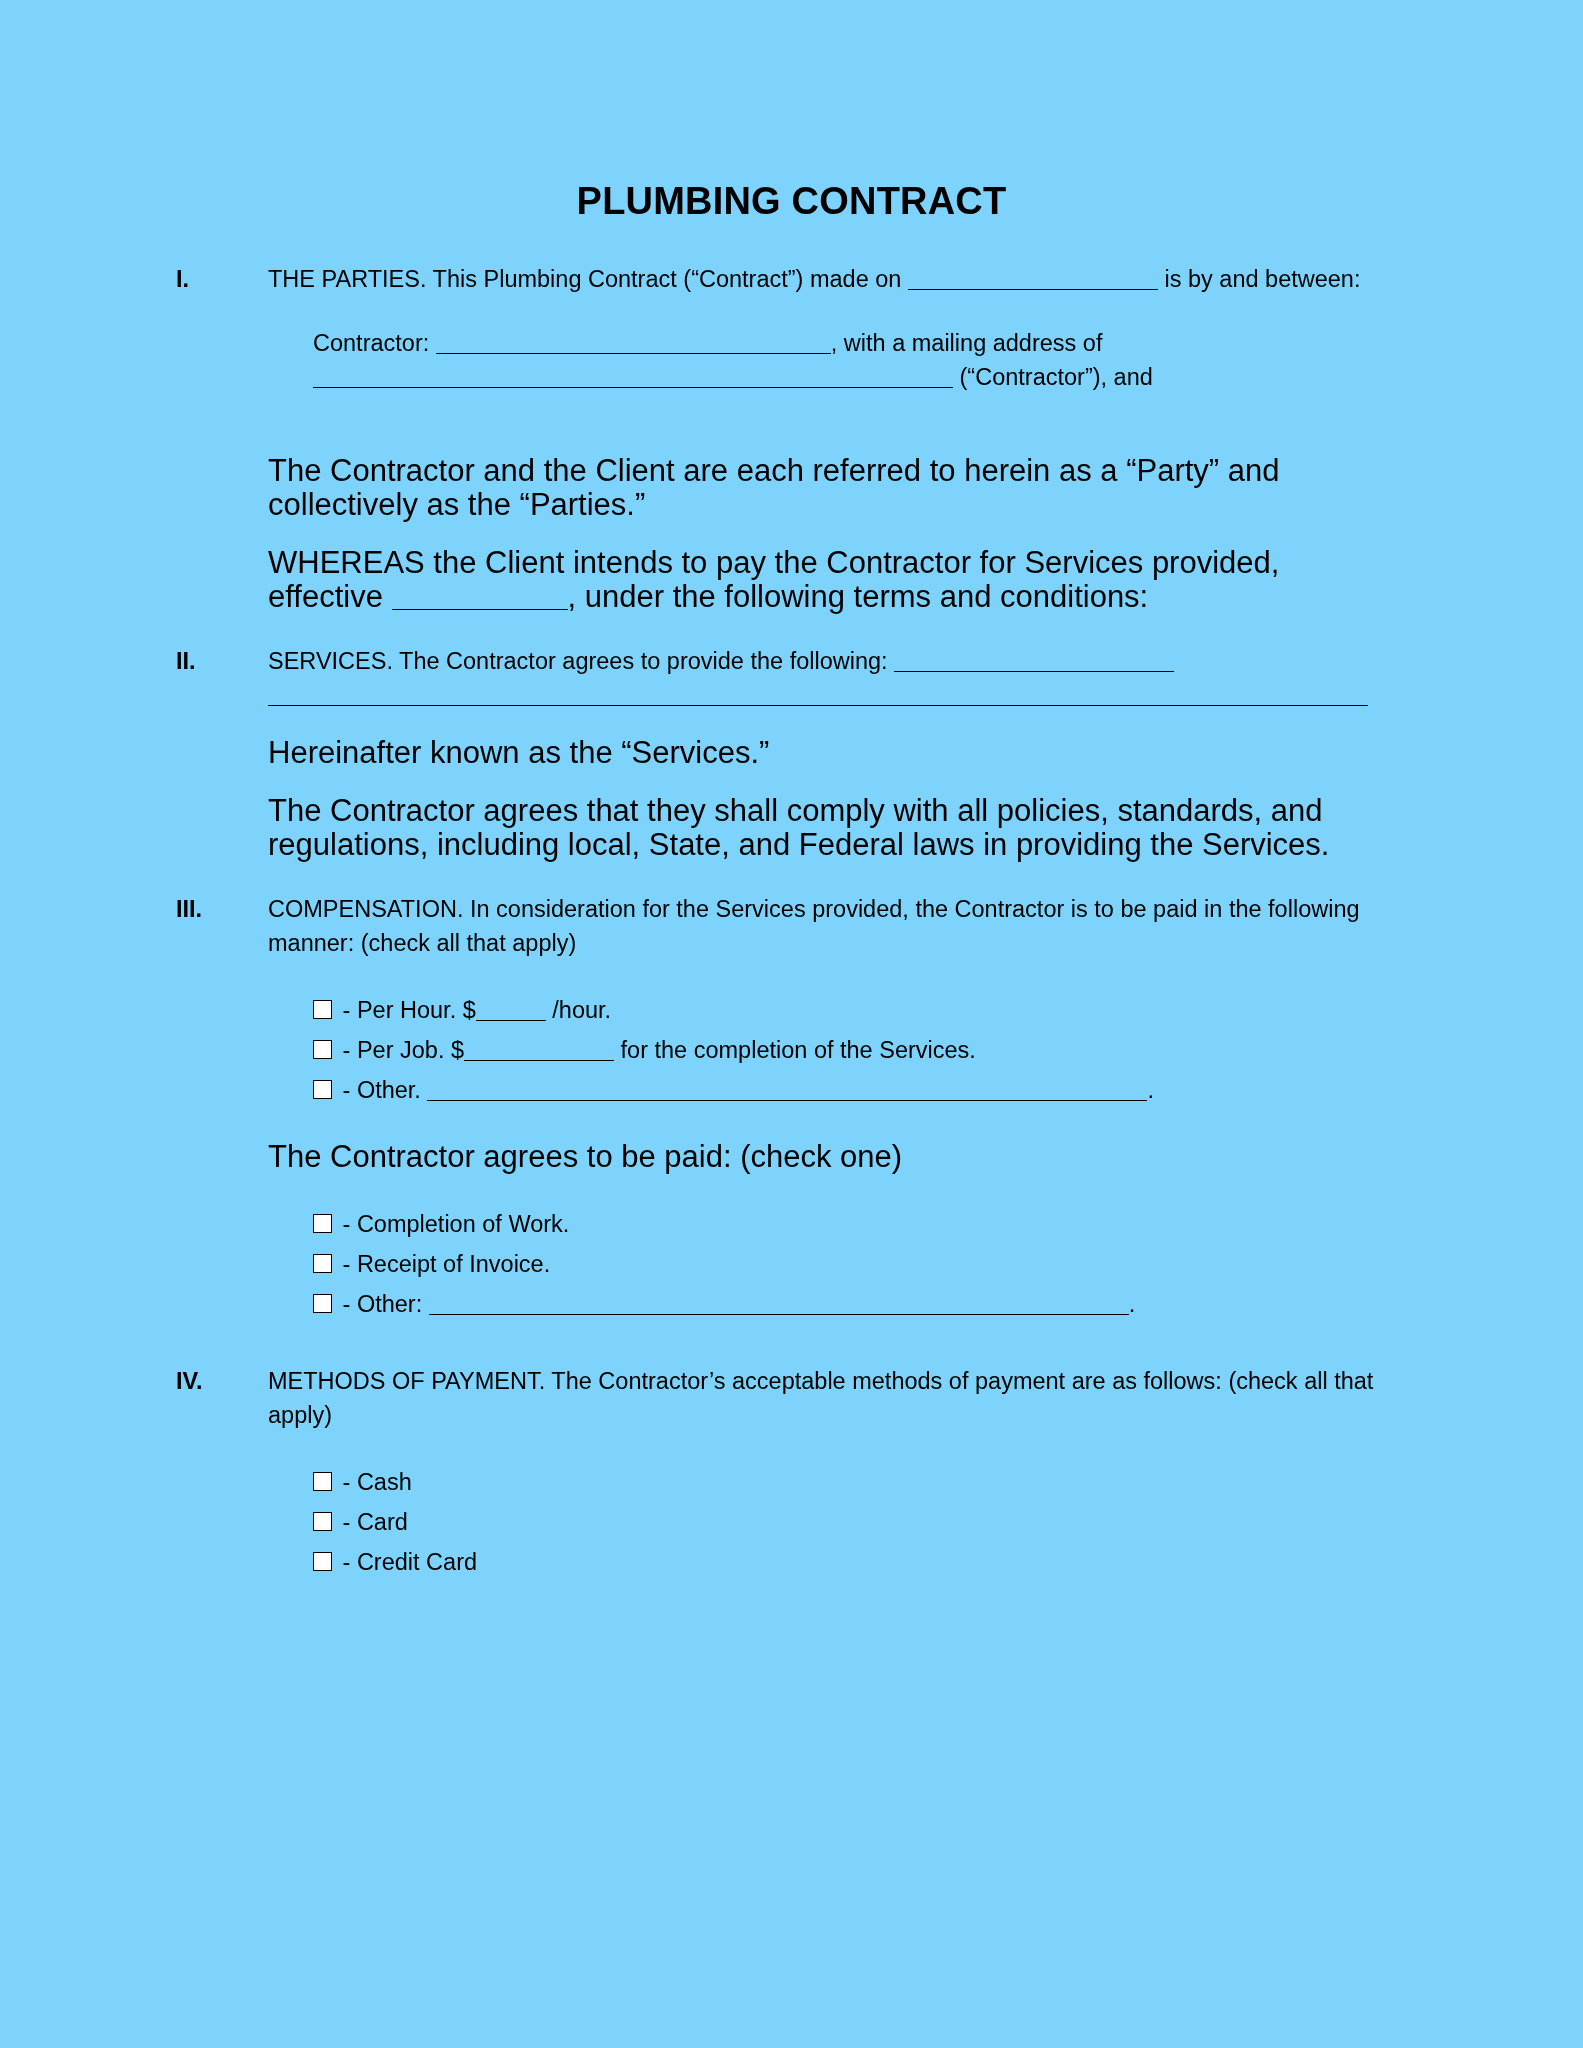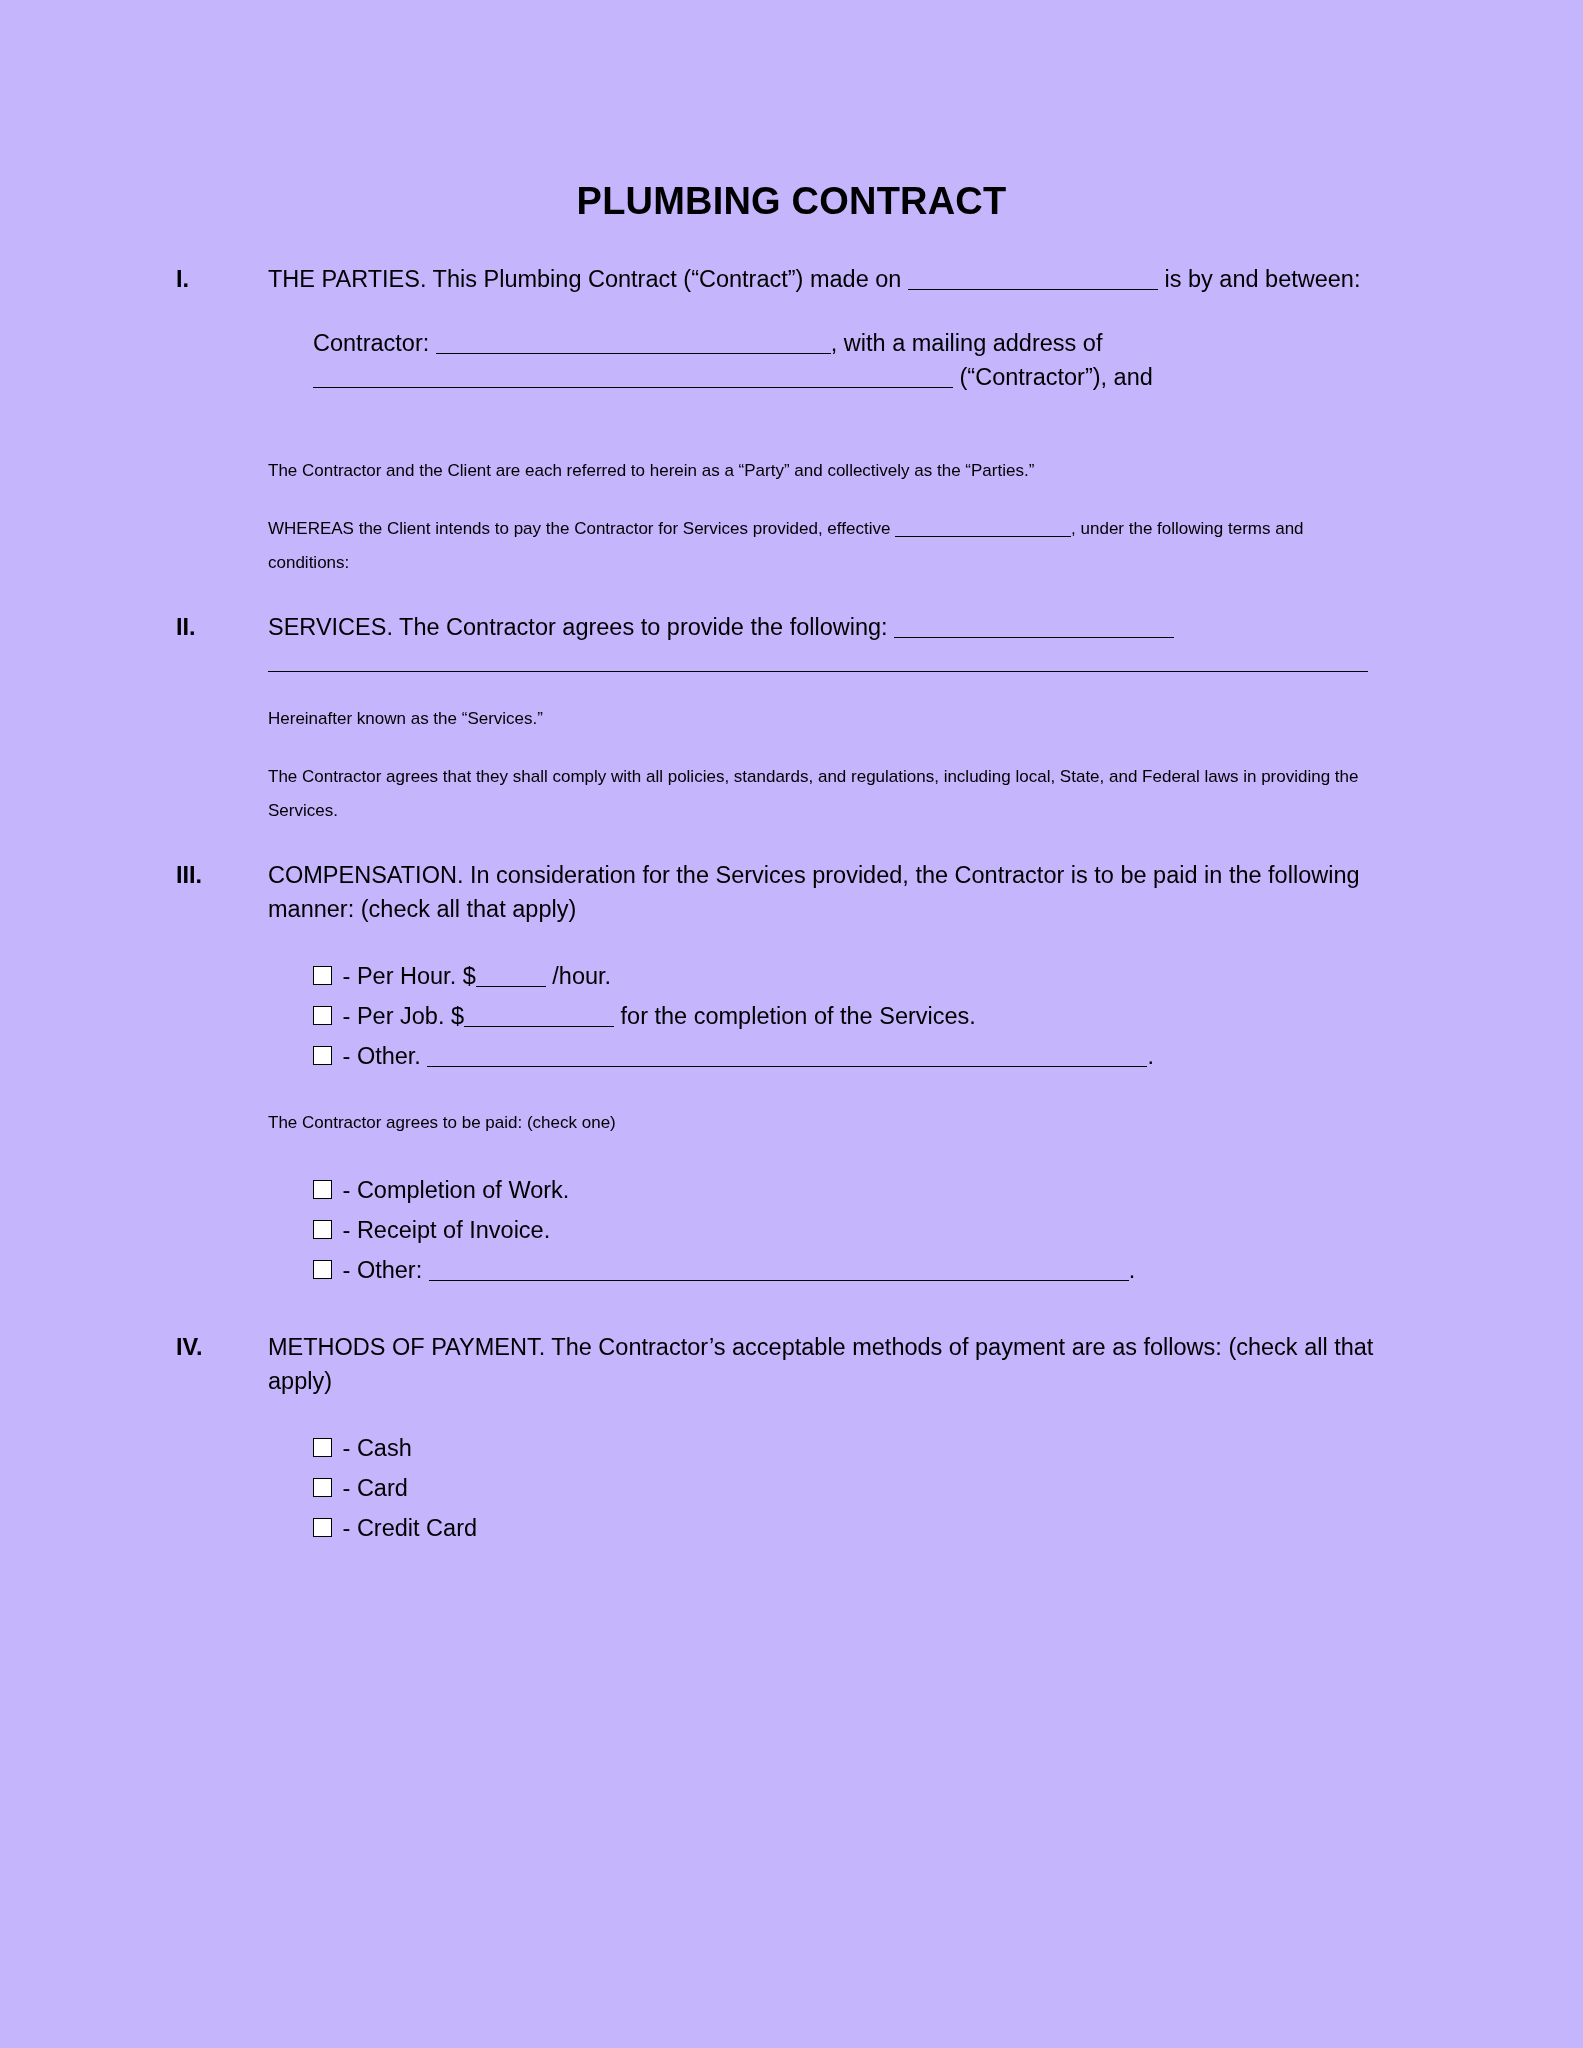--- a/index.html
+++ b/index.html
@@ -15,7 +15,7 @@
     position: relative;
     width: 1583px;
     height: 2048px;
-    background: #c4b5fd;
+    background: #7dd3fc;
     box-sizing: border-box;
     padding: 0;
     overflow: hidden;

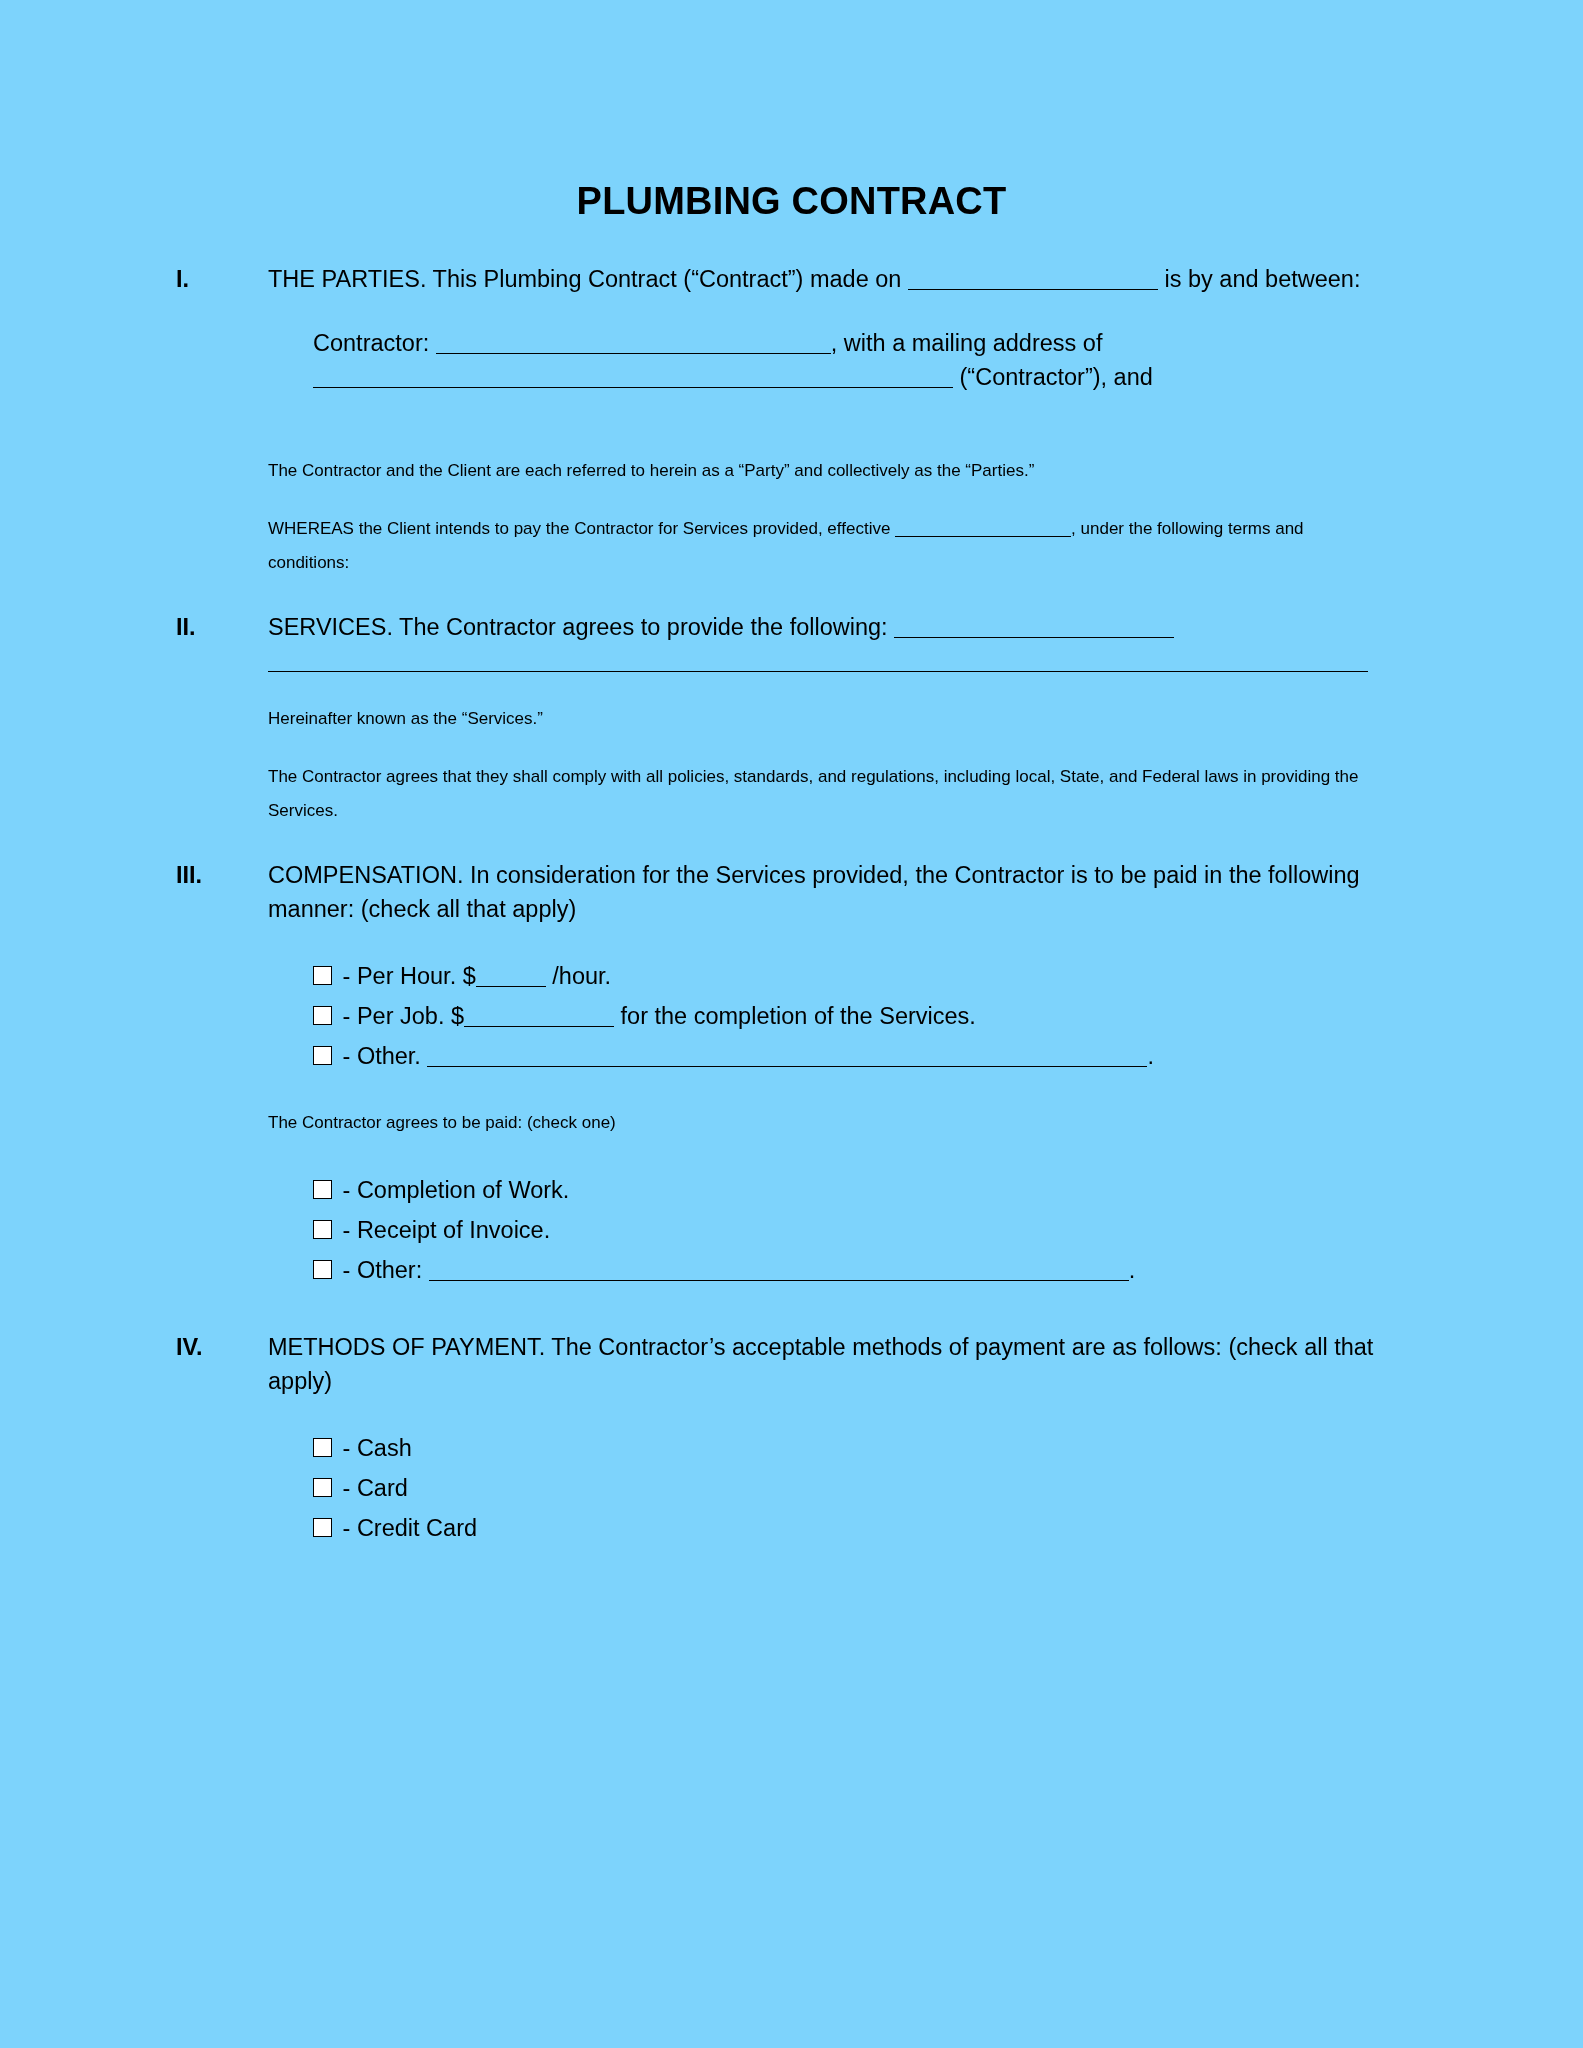--- a/index.html
+++ b/index.html
@@ -55,7 +55,7 @@
     text-align: left;
   }
   .para {
-    font-size: 17px;
+    font-size: 31px;
     line-height: 34px;
     margin: 0;
     margin-left: 92px;

